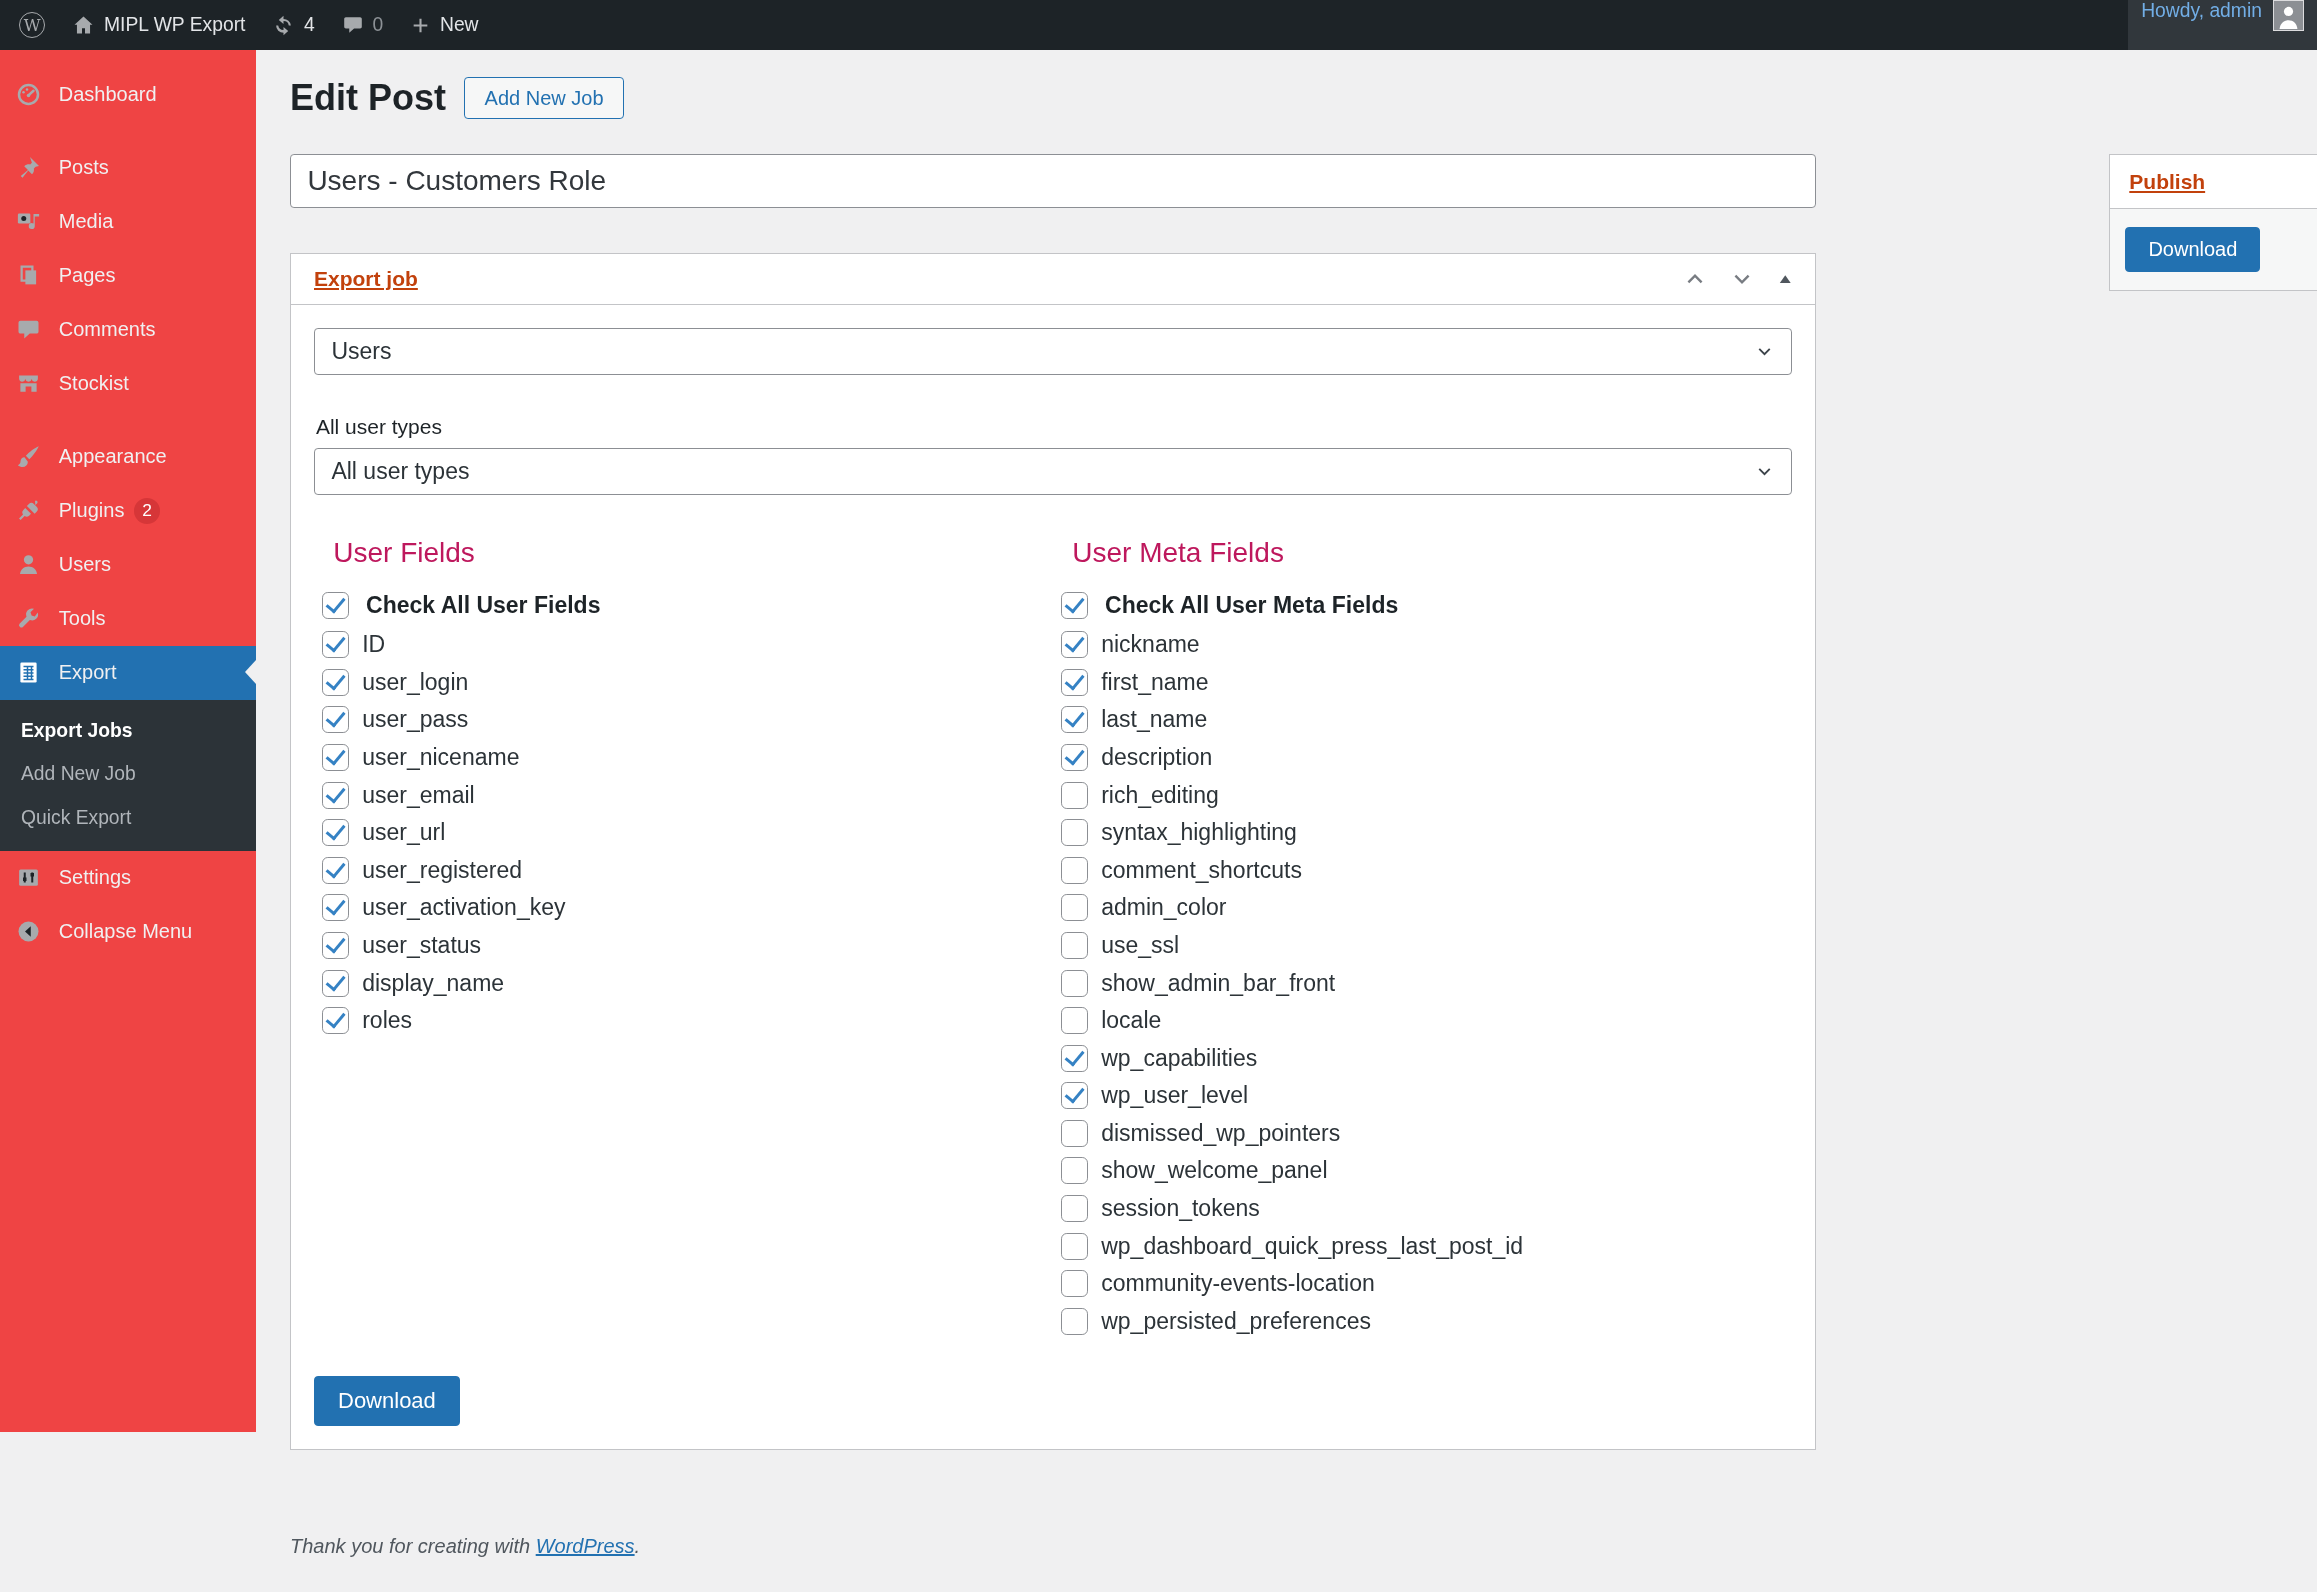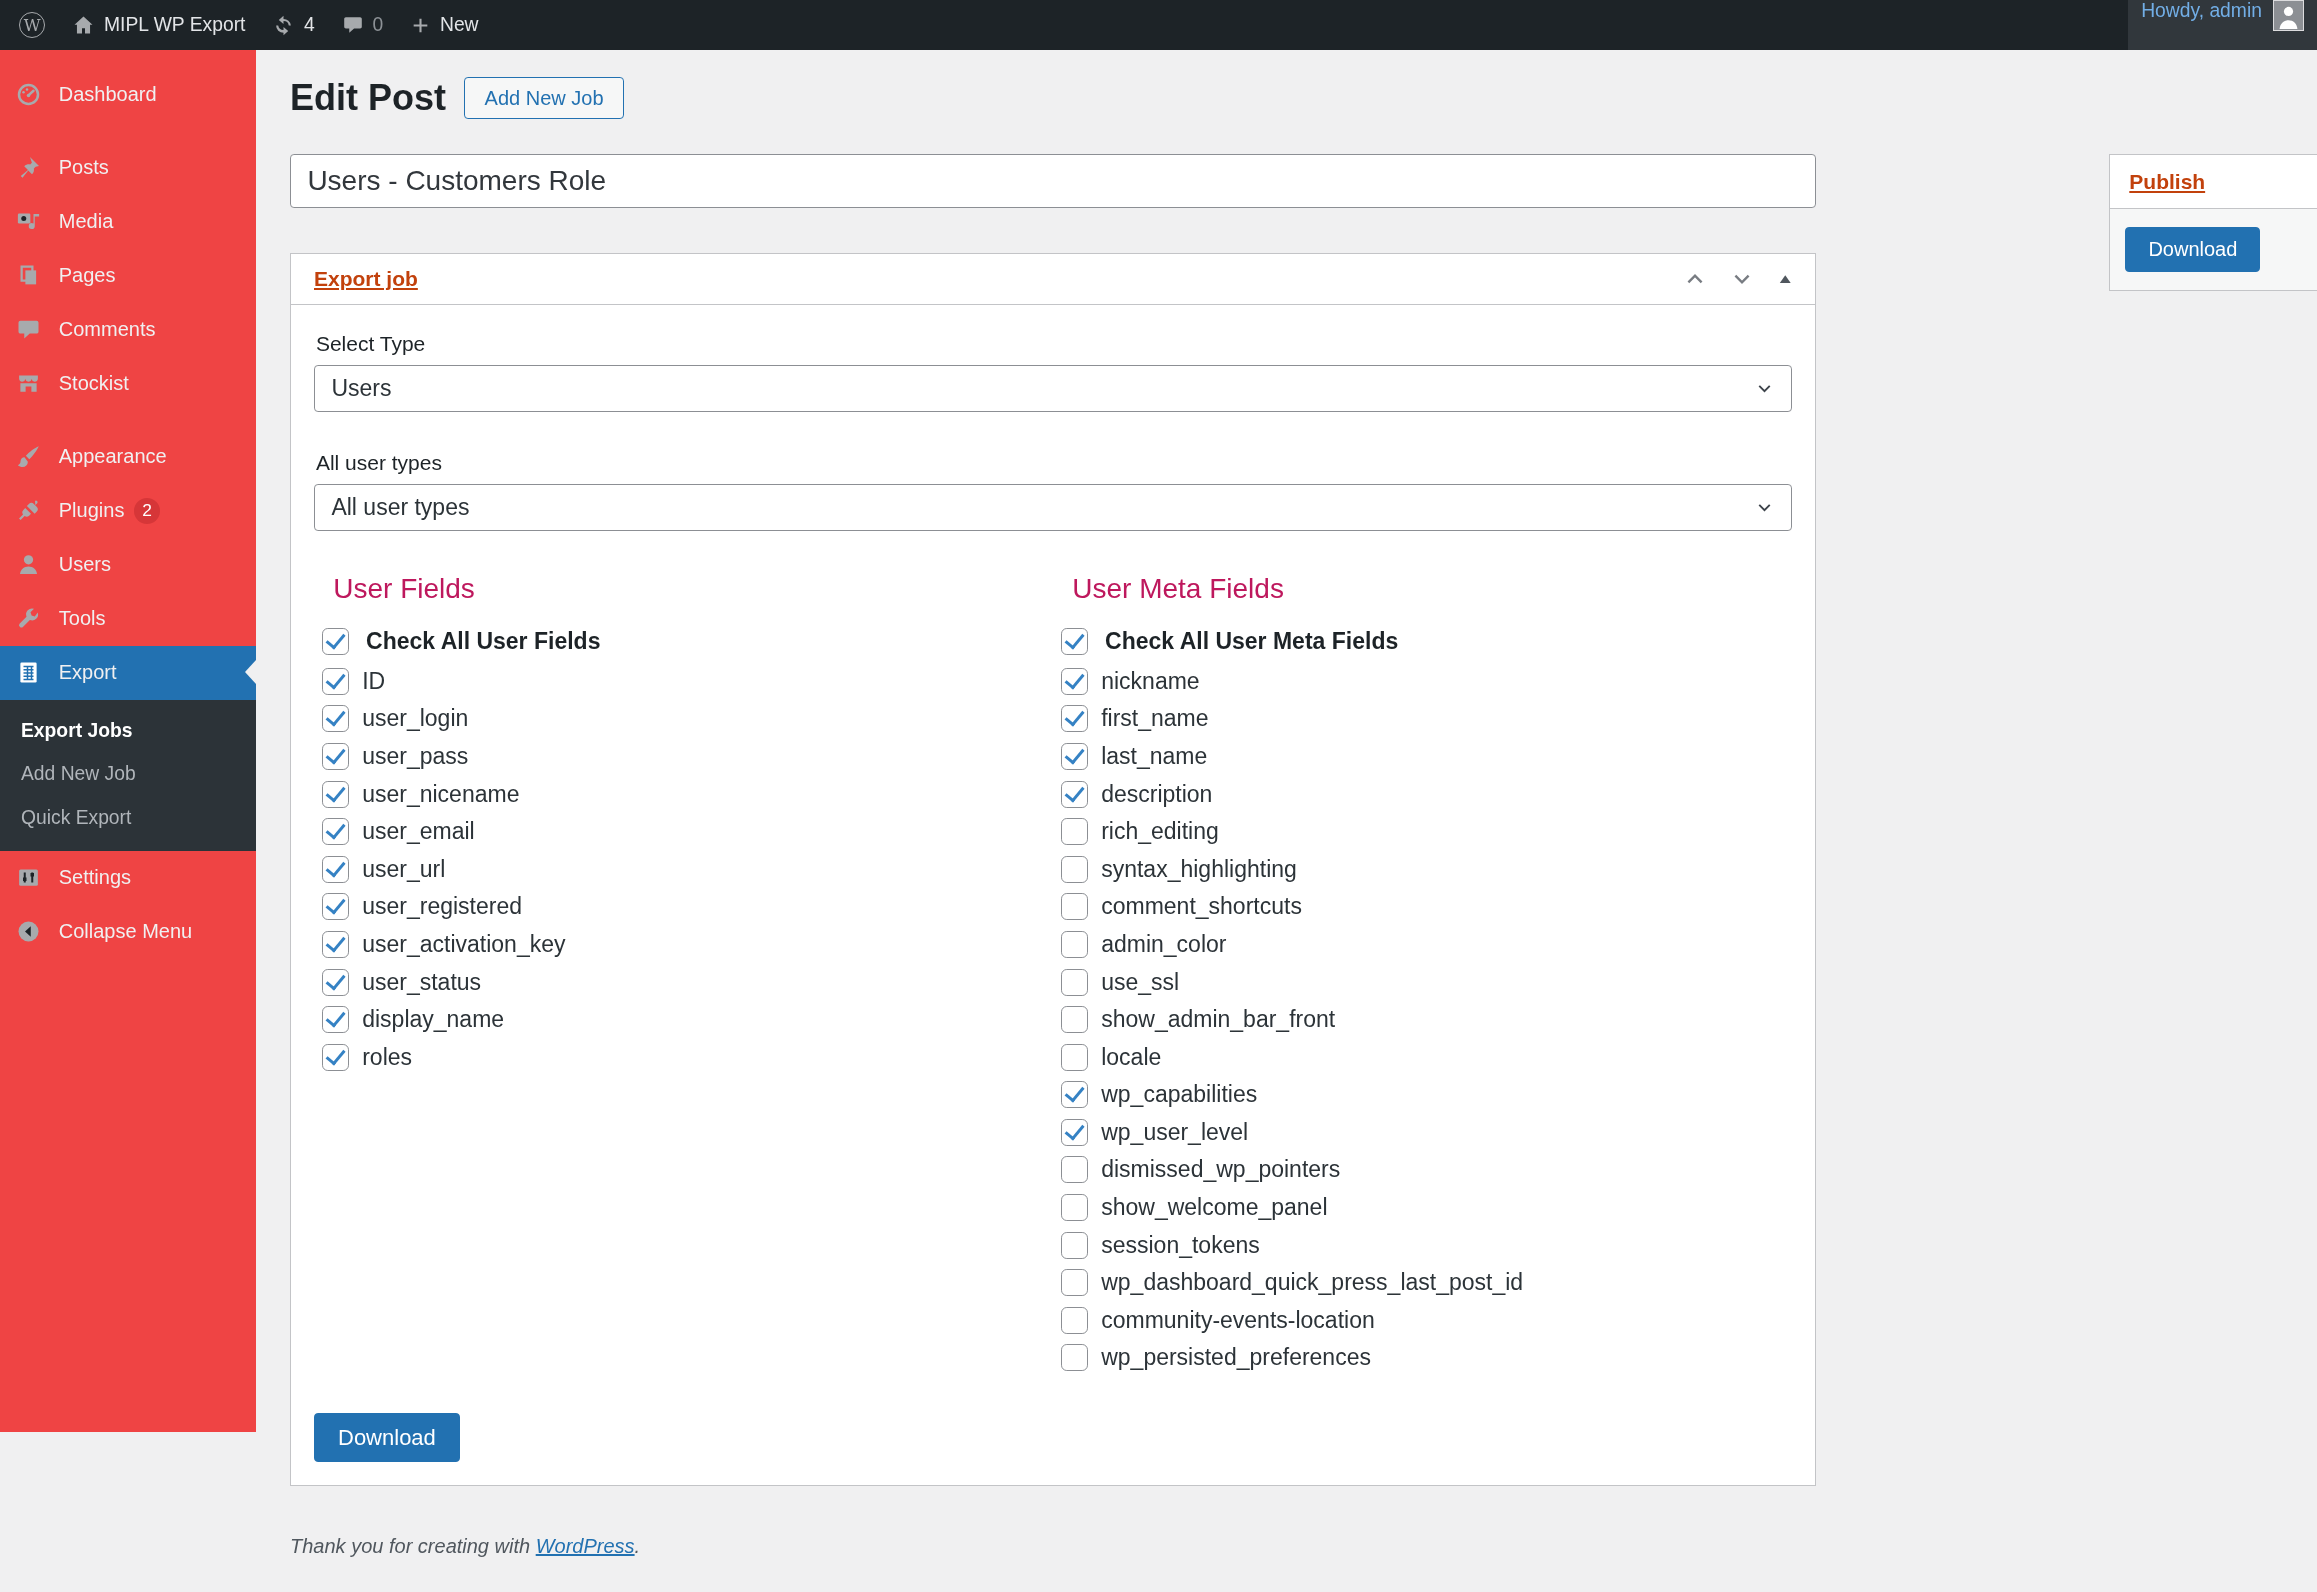--- a/index.html
+++ b/index.html
@@ -337,7 +337,6 @@
       </span>
     </div>
     <div class="postbox-body">
-      <div class="field-label">Select Type</div>
       <div class="select">
         <span>Users</span>
         <svg viewBox="0 0 20 20" width="21" height="21">

